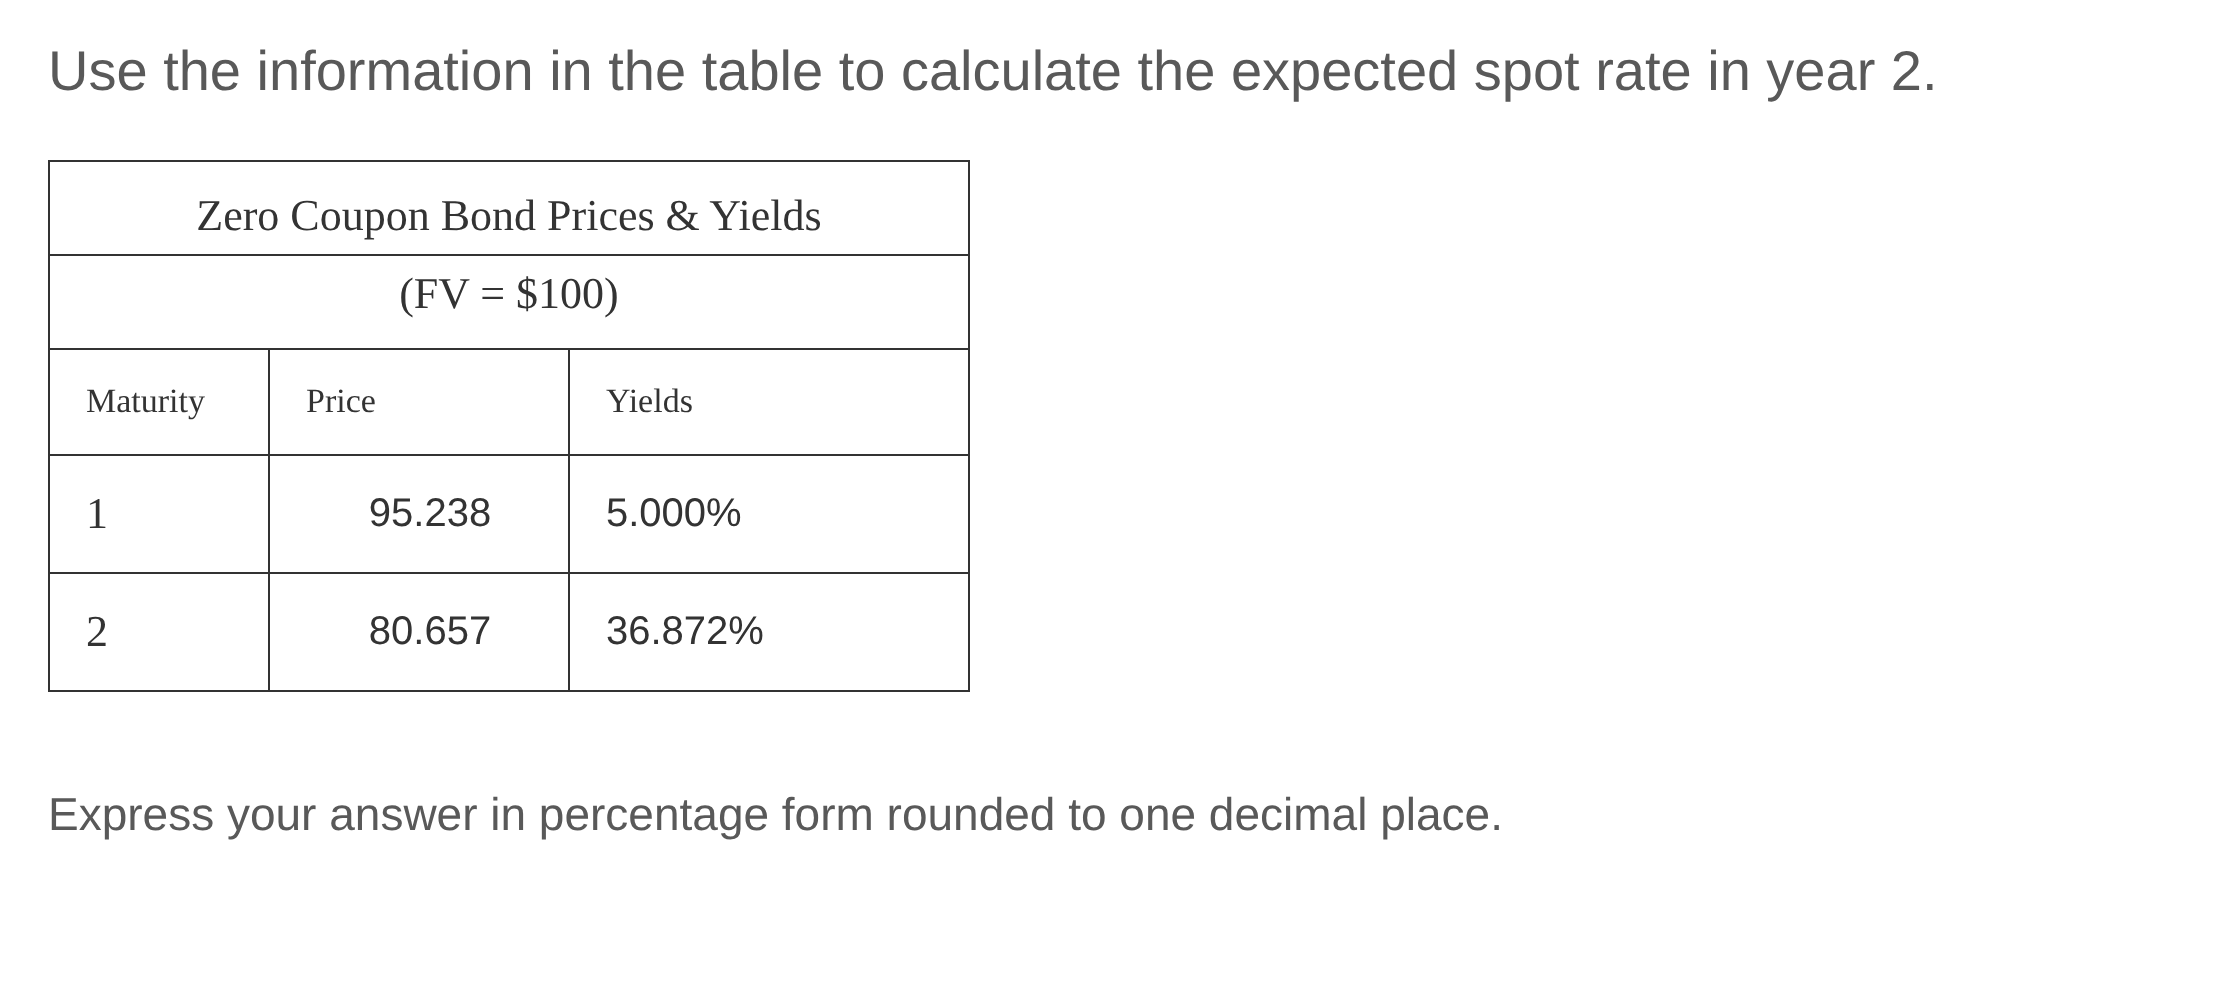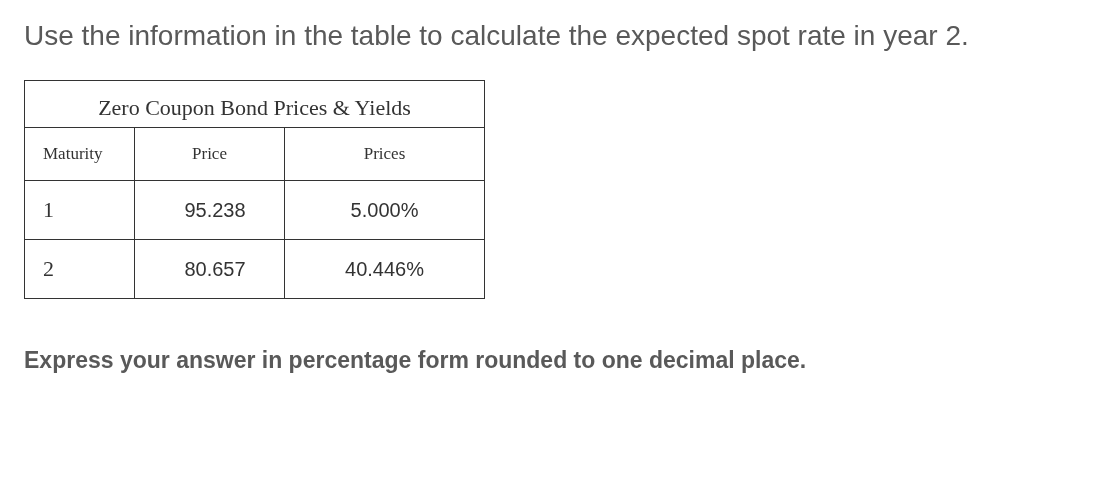--- a/index.html
+++ b/index.html
@@ -100,6 +100,9 @@
       <td colspan="3" class="table-title">Zero Coupon Bond Prices &amp; Yields</td>
     </tr>
     <tr>
+      <td colspan="3" class="table-subtitle">(FV = $100)</td>
+    </tr>
+    <tr>
       <th>Maturity</th>
       <th class="center">Price</th>
       <th class="center">Prices</th>

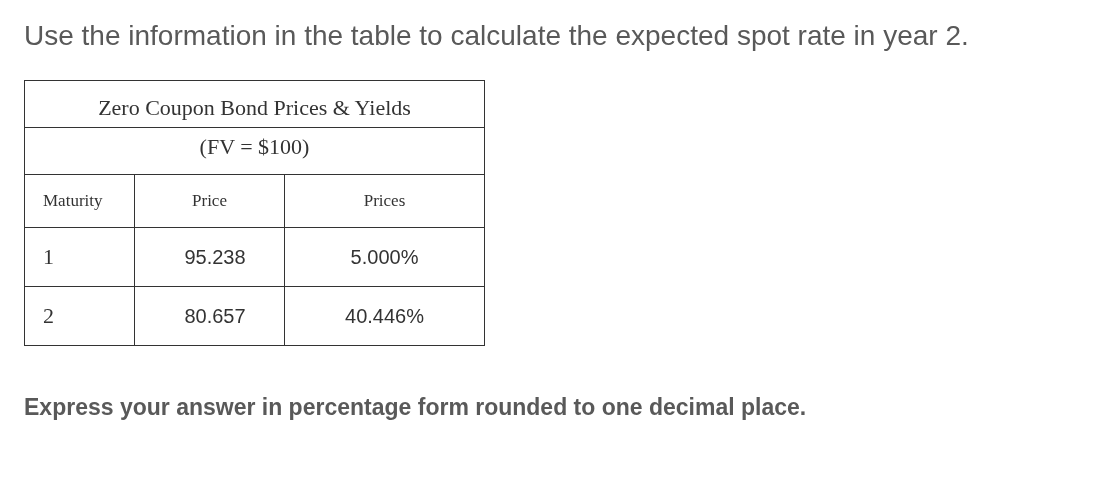--- a/index.html
+++ b/index.html
@@ -55,7 +55,7 @@
       text-align: left;
     }
     th.center {
-      text-align: center;
+      text-align: left;
     }
     td {
       border: 1px solid #333;

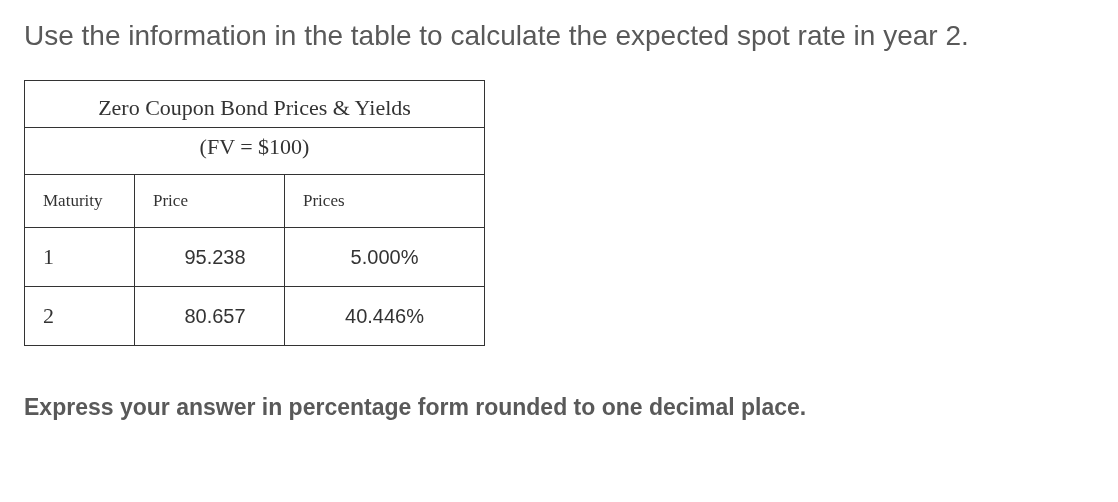--- a/index.html
+++ b/index.html
@@ -105,7 +105,7 @@
     <tr>
       <th>Maturity</th>
       <th class="center">Price</th>
-      <th class="center">Prices</th>
+      <th class="center">Yields</th>
     </tr>
     <tr>
       <td class="maturity">1</td>

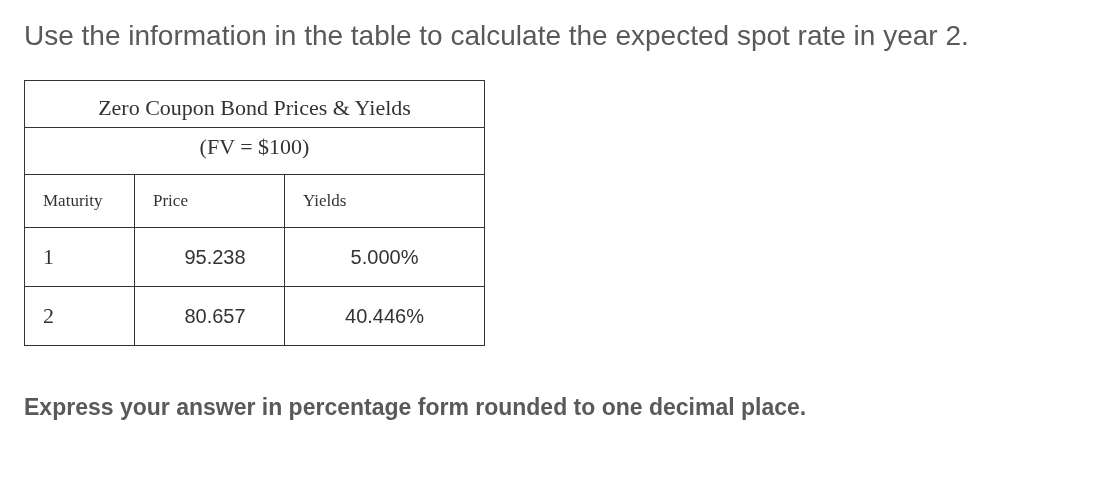--- a/index.html
+++ b/index.html
@@ -79,7 +79,7 @@
     td.yield {
       font-family: Arial, Helvetica, sans-serif;
       color: #333;
-      text-align: center;
+      text-align: left;
       width: 200px;
     }
     .instruction-text {

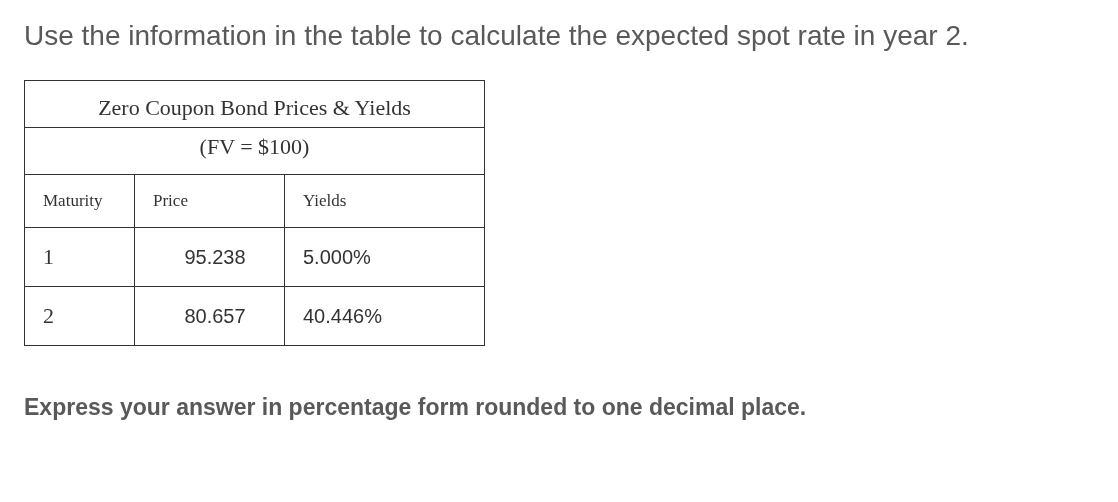--- a/index.html
+++ b/index.html
@@ -115,7 +115,7 @@
     <tr>
       <td class="maturity">2</td>
       <td class="price">80.657</td>
-      <td class="yield">40.446%</td>
+      <td class="yield">36.872%</td>
     </tr>
   </tbody>
     </table>

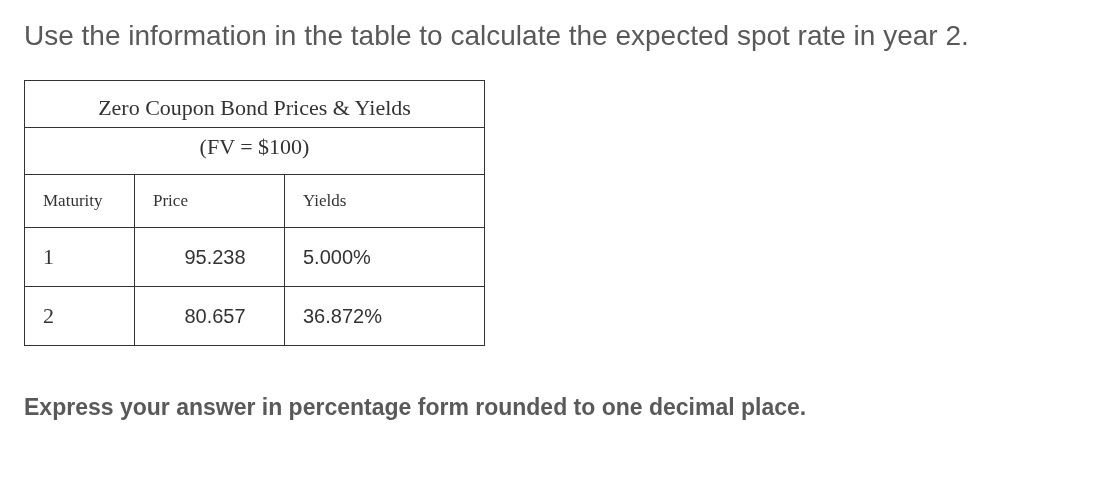--- a/index.html
+++ b/index.html
@@ -85,7 +85,7 @@
     .instruction-text {
       font-size: 23px;
       color: #595959;
-      font-weight: 700;
+      font-weight: 400;
     }
   </style>
 </head>

